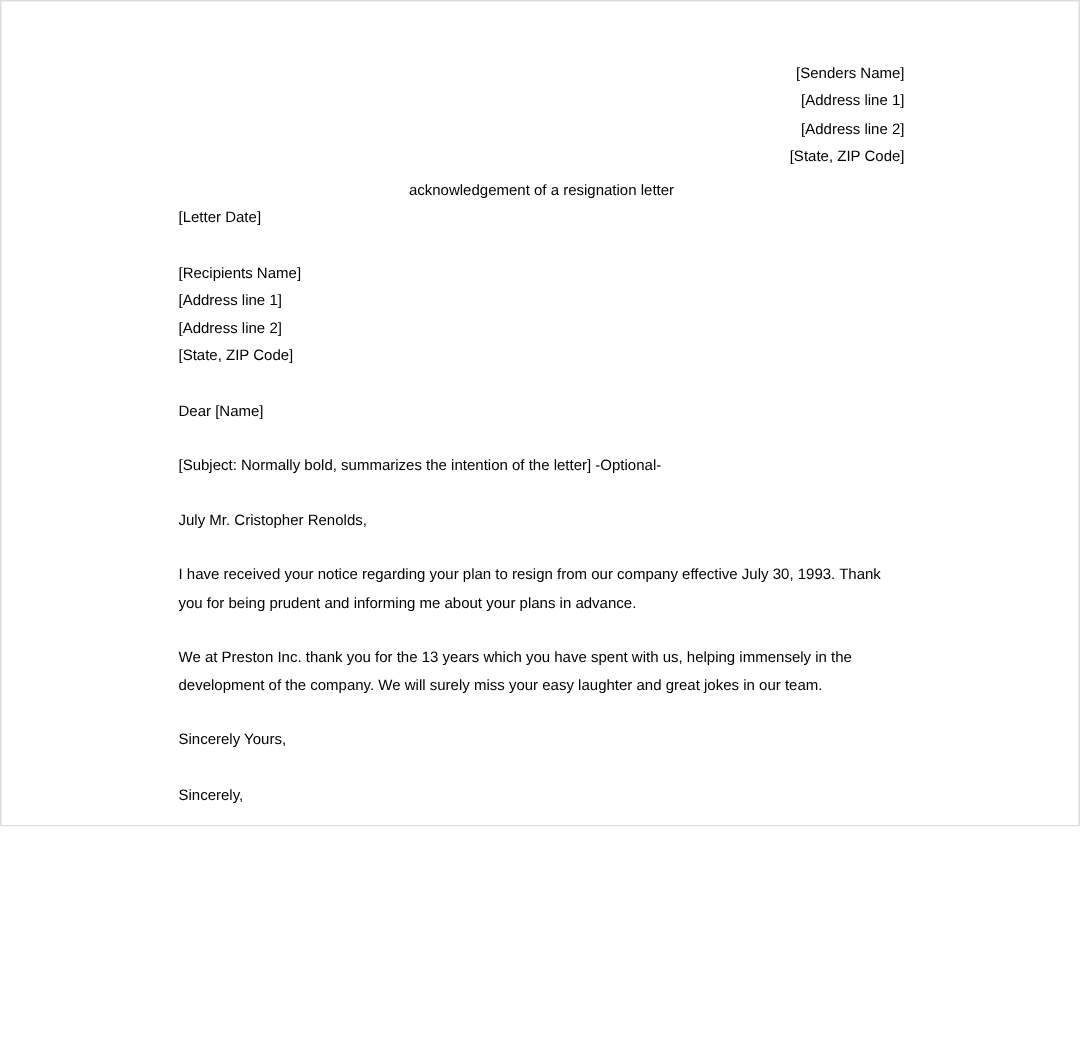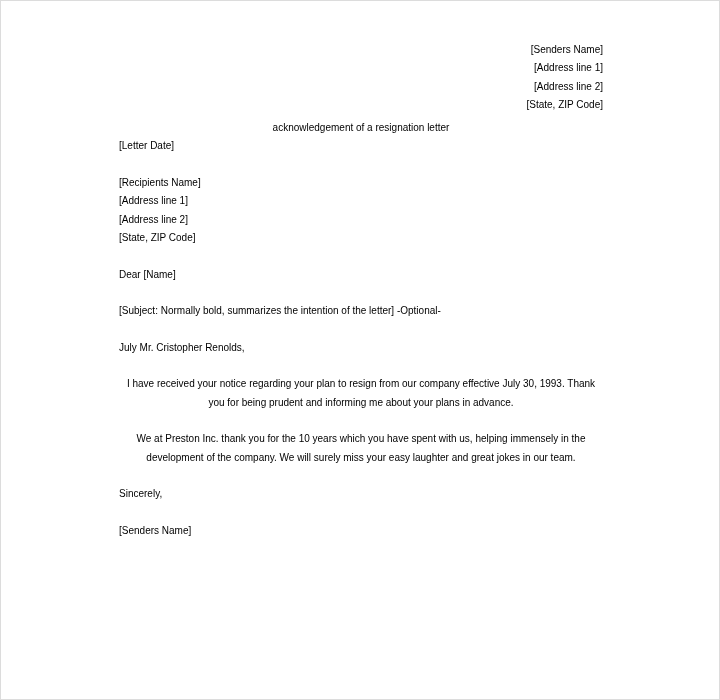--- a/index.html
+++ b/index.html
@@ -10,7 +10,7 @@
   .page {
     box-sizing: border-box;
     width: 720px;
-    height: 700px;
+    height: 551px;
     background: #ffffff;
     border: 1px solid #dcdcdc;
     overflow: hidden;

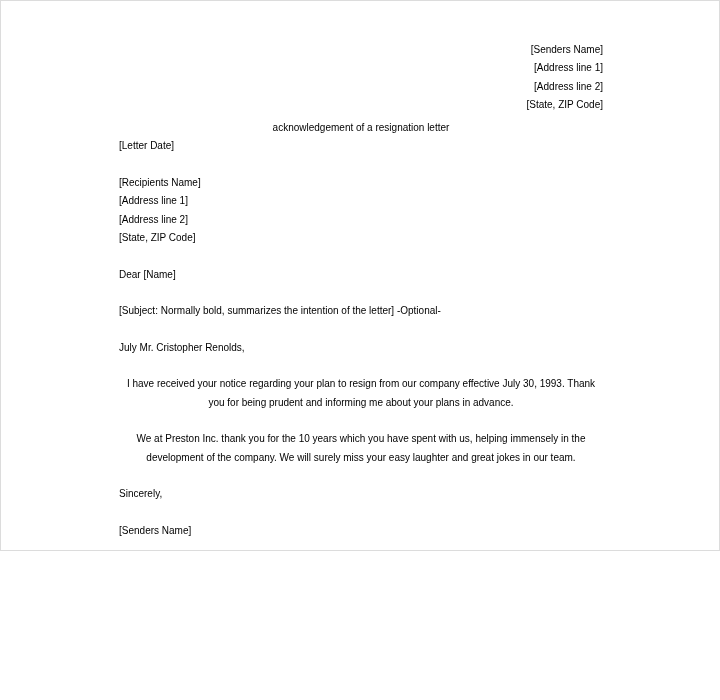--- a/index.html
+++ b/index.html
@@ -39,7 +39,6 @@
   p.para {
     margin: 18.3px 0 0 0;
     max-width: 490px;
-    text-align: center;
   }
 </style>
 </head>

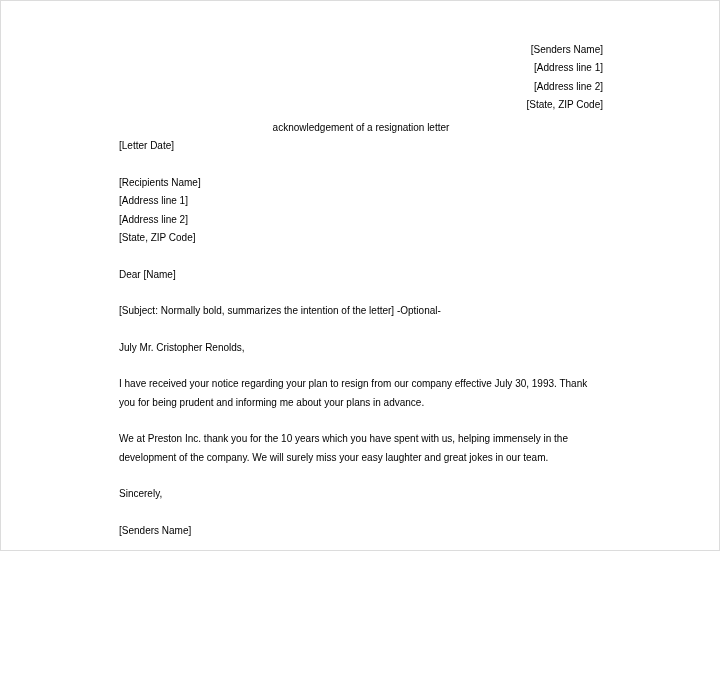--- a/index.html
+++ b/index.html
@@ -73,7 +73,7 @@
 
     <p class="para">I have received your notice regarding your plan to resign from our company effective July 30, 1993. Thank you for being prudent and informing me about your plans in advance.</p>
 
-    <p class="para">We at Preston Inc. thank you for the 10 years which you have spent with us, helping immensely in the development of the company. We will surely miss your easy laughter and great jokes in our team.</p>
+    <p class="para">We at Preston Inc. thank you for the 13 years which you have spent with us, helping immensely in the development of the company. We will surely miss your easy laughter and great jokes in our team.</p>
 
 
     <div class="gap">

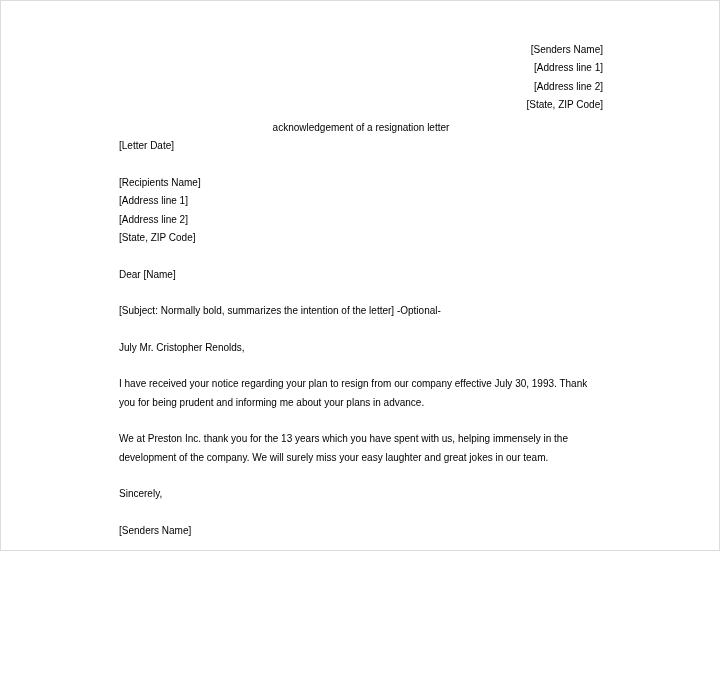--- a/index.html
+++ b/index.html
@@ -77,6 +77,7 @@
 
 
     <div class="gap">
+      <div class="line">Sincerely Yours,</div>
     </div>
 
     <div class="line gap">Sincerely,</div>

